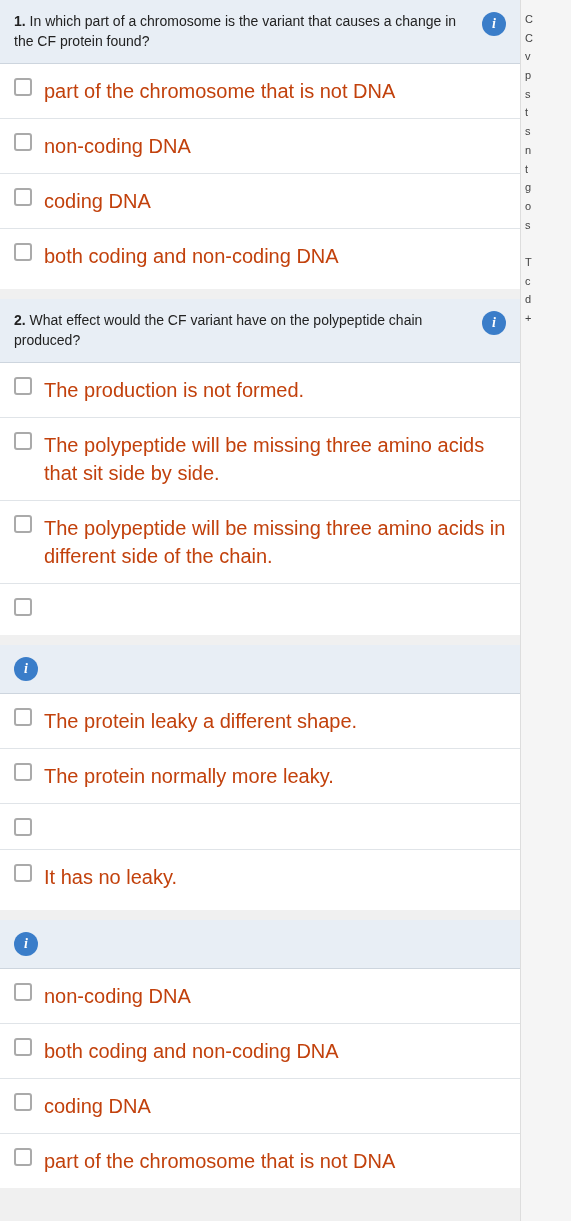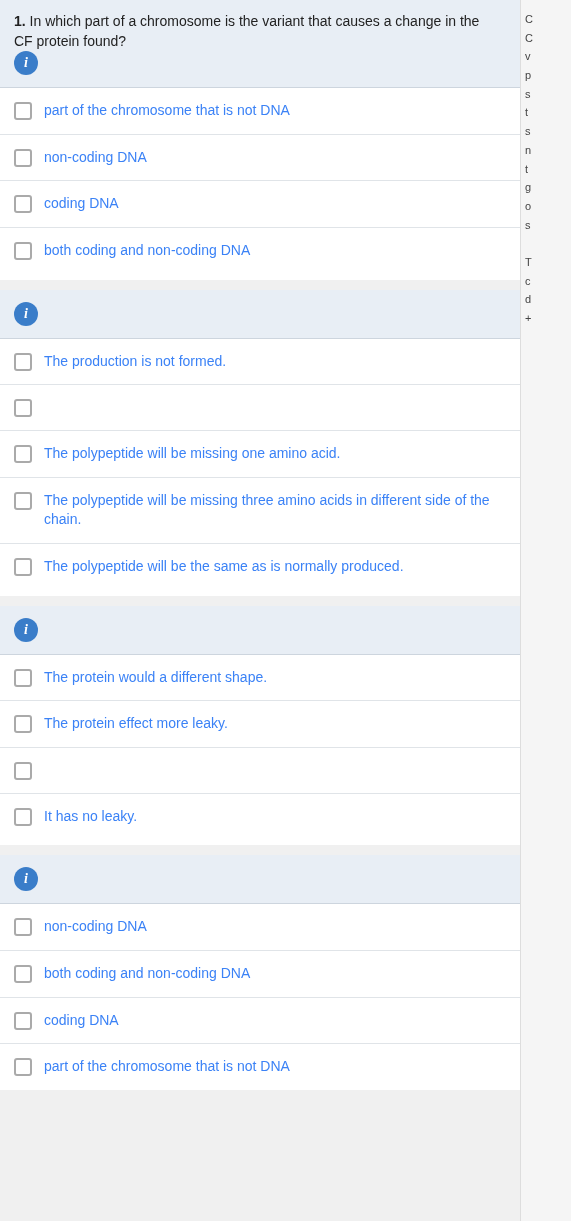--- a/index.html
+++ b/index.html
@@ -34,7 +34,6 @@
       align-items: flex-start;
       justify-content: space-between;
       border-bottom: 1px solid #cdd5de;
-      flex-direction: column;
     }
 
     .question-text {

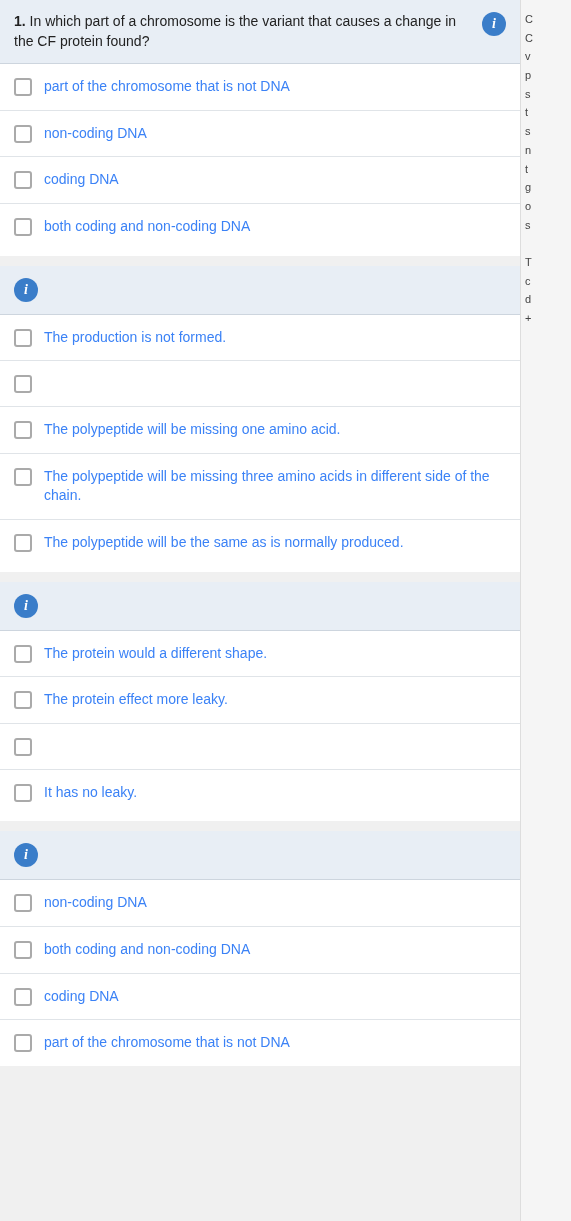--- a/index.html
+++ b/index.html
@@ -91,8 +91,8 @@
     }
 
     .option-label {
-      font-size: 14px;
-      color: #3b82f6;
+      font-size: 20px;
+      color: #c2410c;
       line-height: 1.4;
     }
 

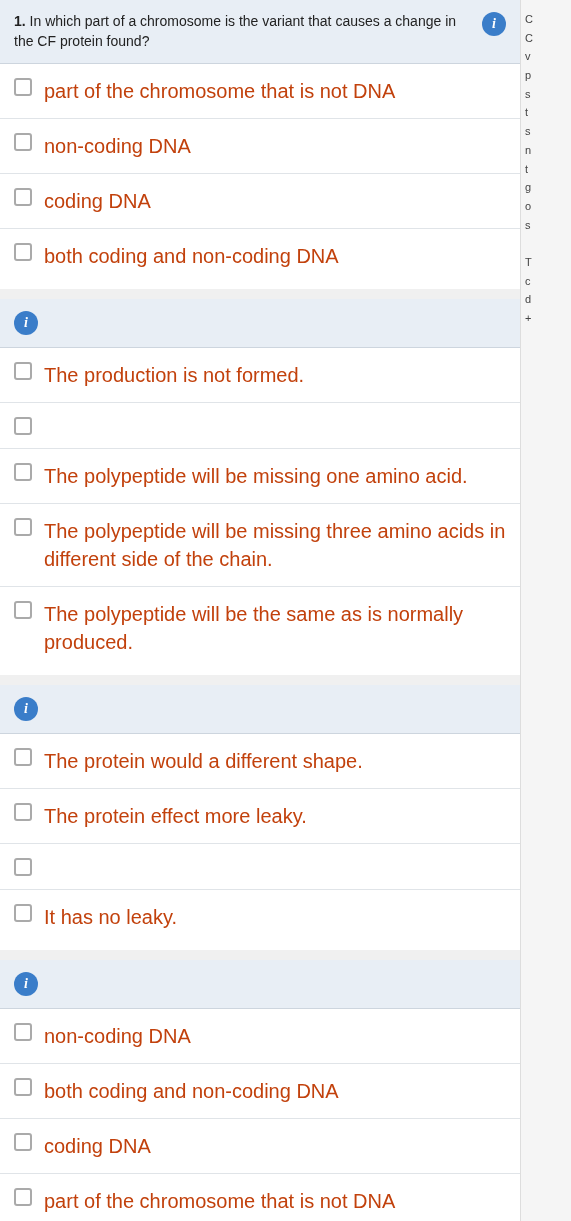--- a/index.html
+++ b/index.html
@@ -151,6 +151,7 @@
       <div class="spacer"></div>
       <div class="question-block">
         <div class="question-header">
+          <div class="question-text"><strong>2.</strong> What effect would the CF variant have on the polypeptide chain produced?</div>
           <div class="info-icon">i</div>
         </div>
         <div class="option-row">

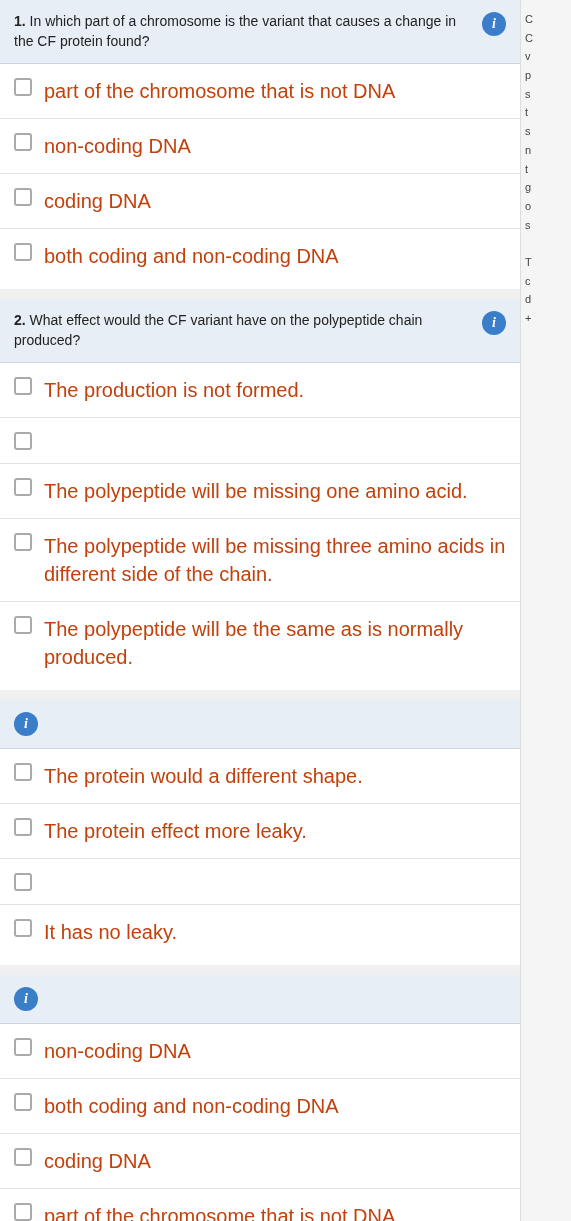--- a/index.html
+++ b/index.html
@@ -160,6 +160,7 @@
         </div>
         <div class="option-row">
           <div class="checkbox"></div>
+          <span class="option-label">The polypeptide will be missing three amino acids that sit side by side.</span>
         </div>
         <div class="option-row">
           <div class="checkbox"></div>

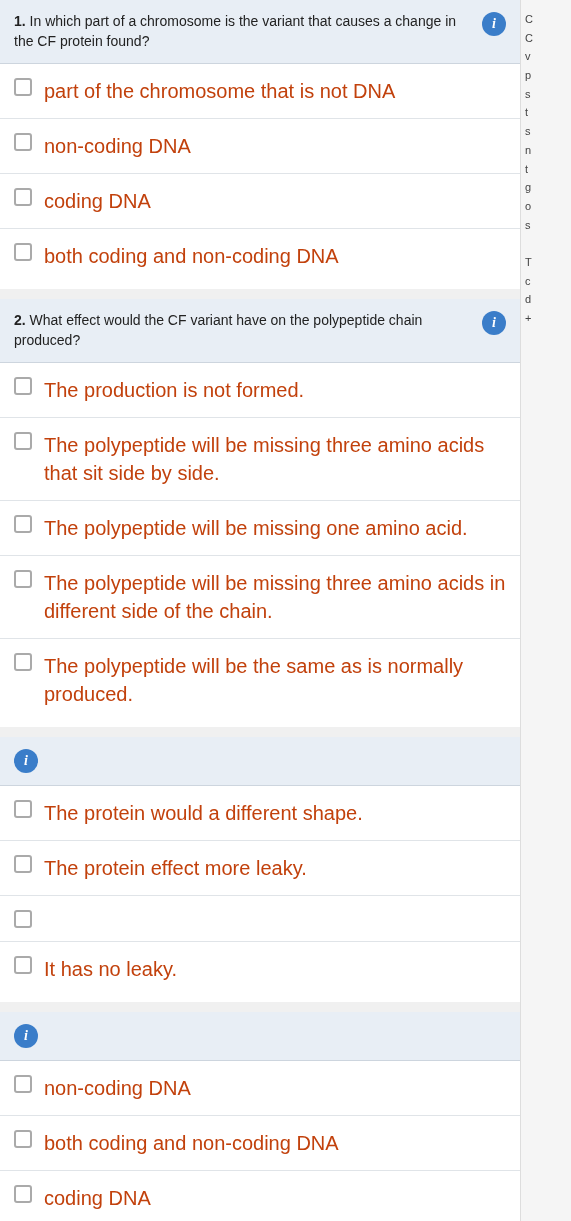--- a/index.html
+++ b/index.html
@@ -164,10 +164,6 @@
         </div>
         <div class="option-row">
           <div class="checkbox"></div>
-          <span class="option-label">The polypeptide will be missing one amino acid.</span>
-        </div>
-        <div class="option-row">
-          <div class="checkbox"></div>
           <span class="option-label">The polypeptide will be missing three amino acids in different side of the chain.</span>
         </div>
         <div class="option-row">

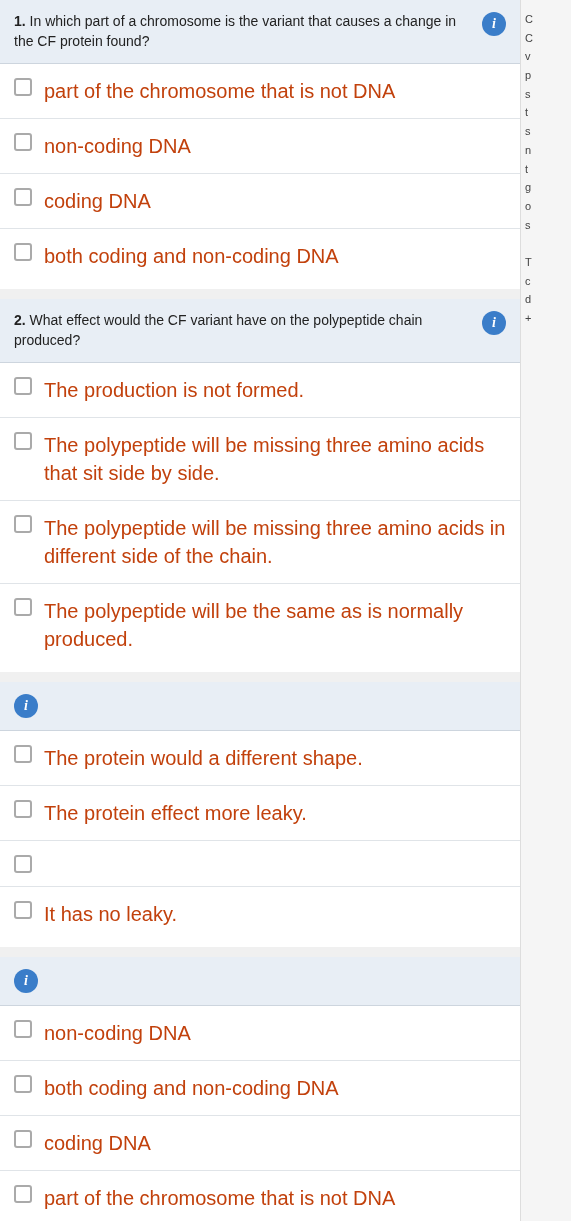--- a/index.html
+++ b/index.html
@@ -168,7 +168,6 @@
         </div>
         <div class="option-row">
           <div class="checkbox"></div>
-          <span class="option-label">The polypeptide will be the same as is normally produced.</span>
         </div>
       </div>
       <div class="spacer"></div>

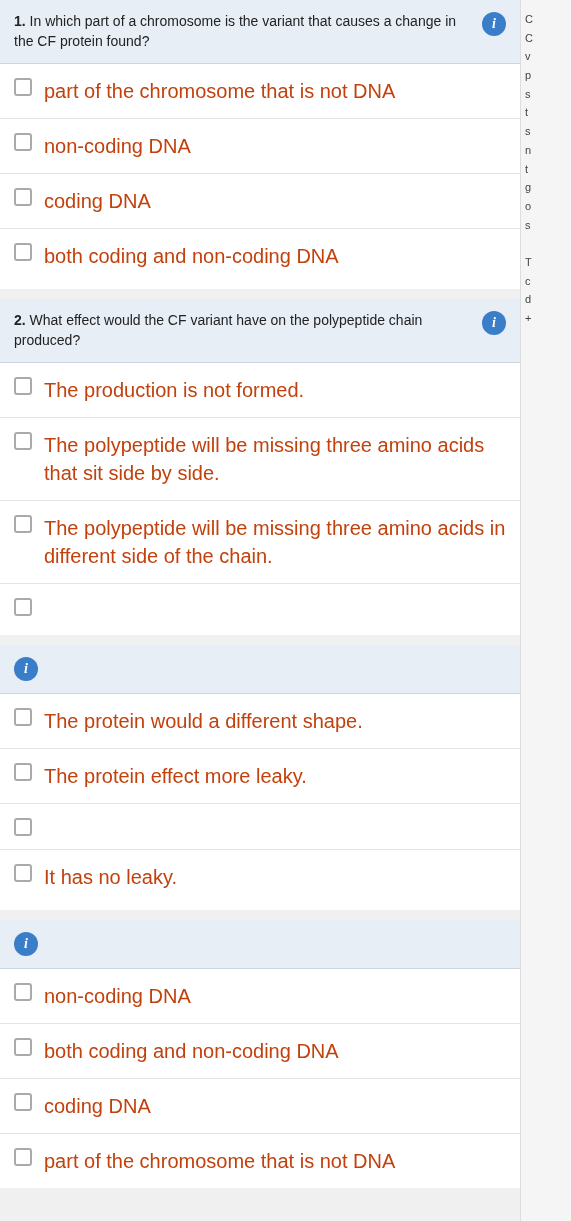--- a/index.html
+++ b/index.html
@@ -177,7 +177,7 @@
         </div>
         <div class="option-row">
           <div class="checkbox"></div>
-          <span class="option-label">The protein would a different shape.</span>
+          <span class="option-label">The protein leaky a different shape.</span>
         </div>
         <div class="option-row">
           <div class="checkbox"></div>

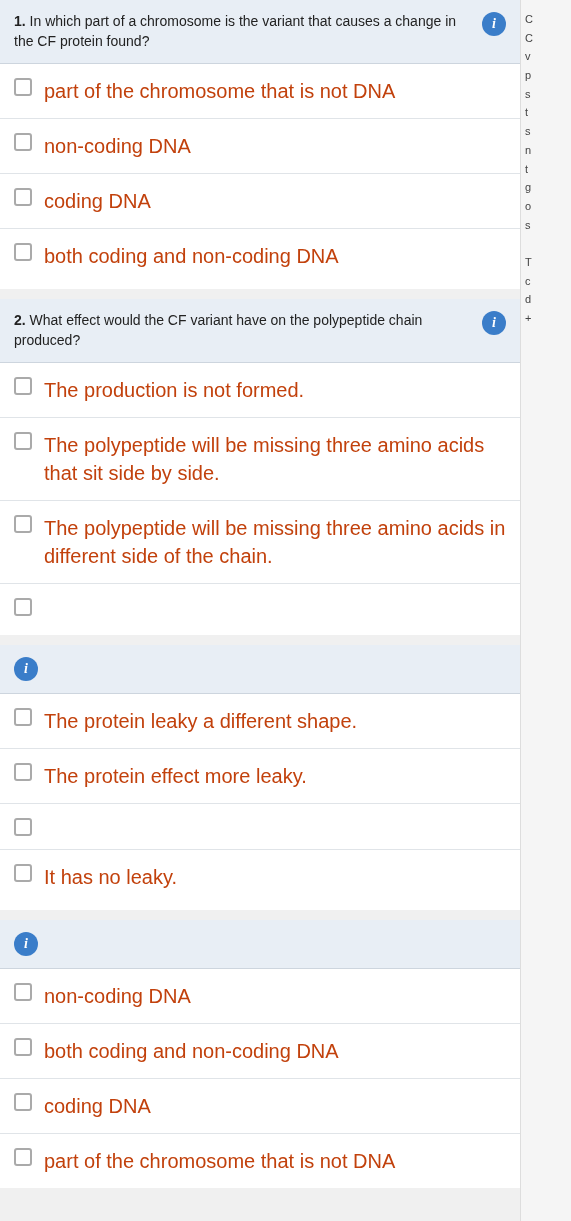--- a/index.html
+++ b/index.html
@@ -181,7 +181,7 @@
         </div>
         <div class="option-row">
           <div class="checkbox"></div>
-          <span class="option-label">The protein effect more leaky.</span>
+          <span class="option-label">The protein normally more leaky.</span>
         </div>
         <div class="option-row">
           <div class="checkbox"></div>

